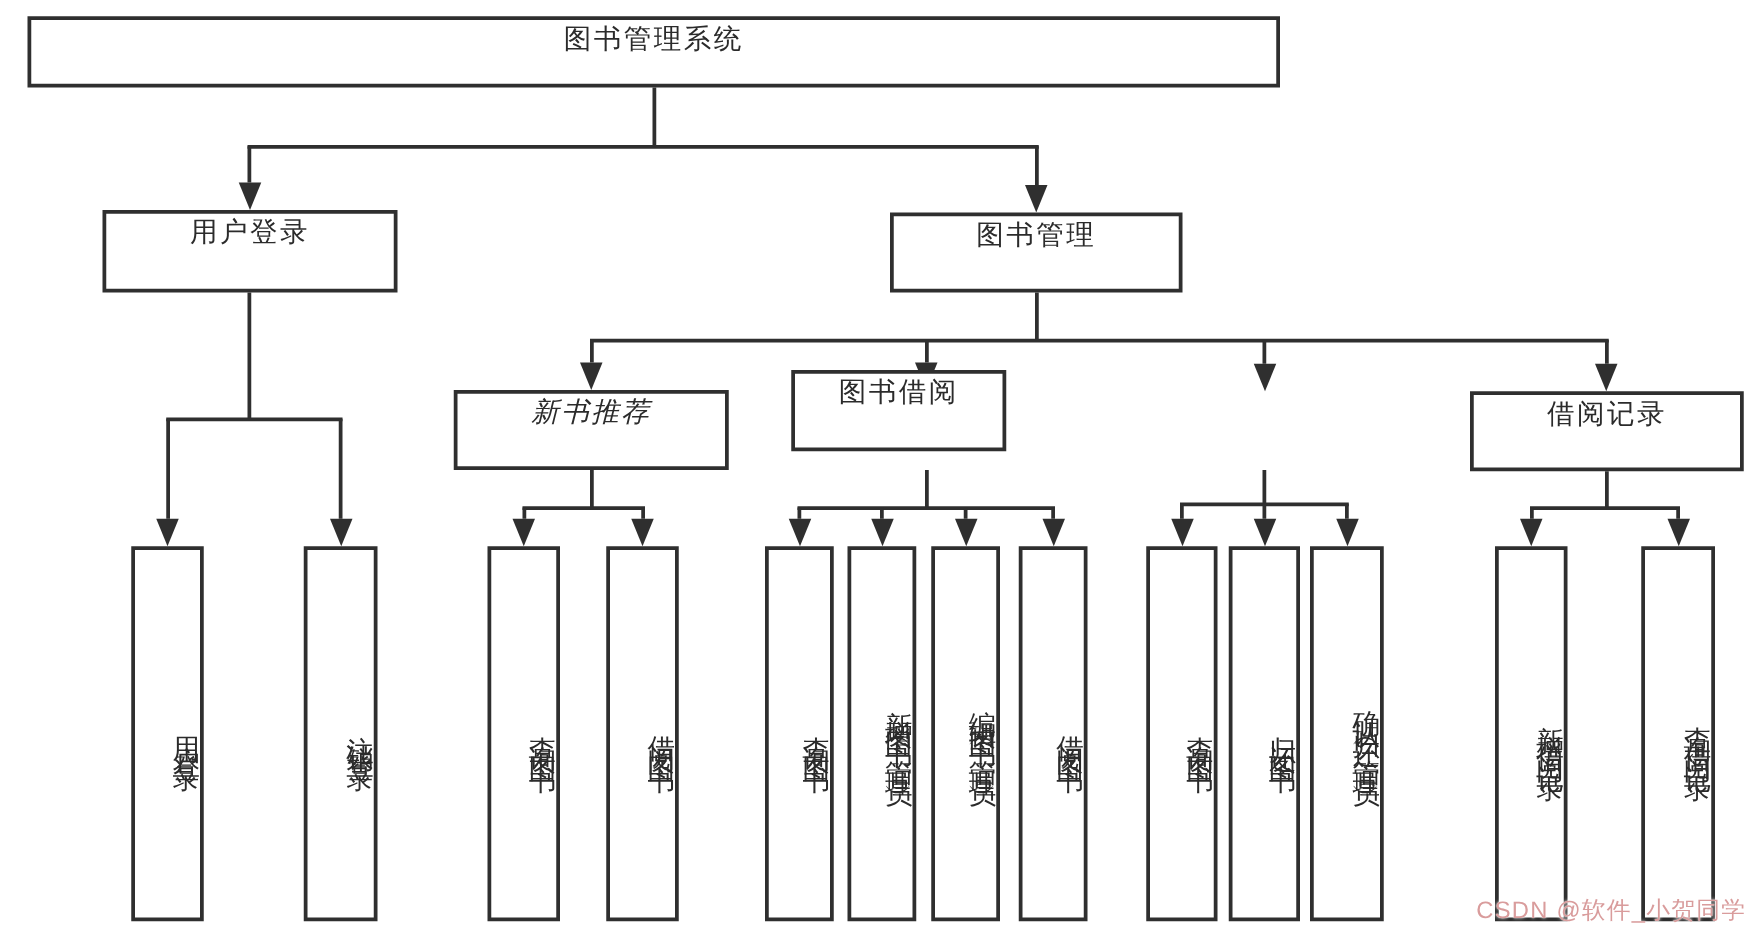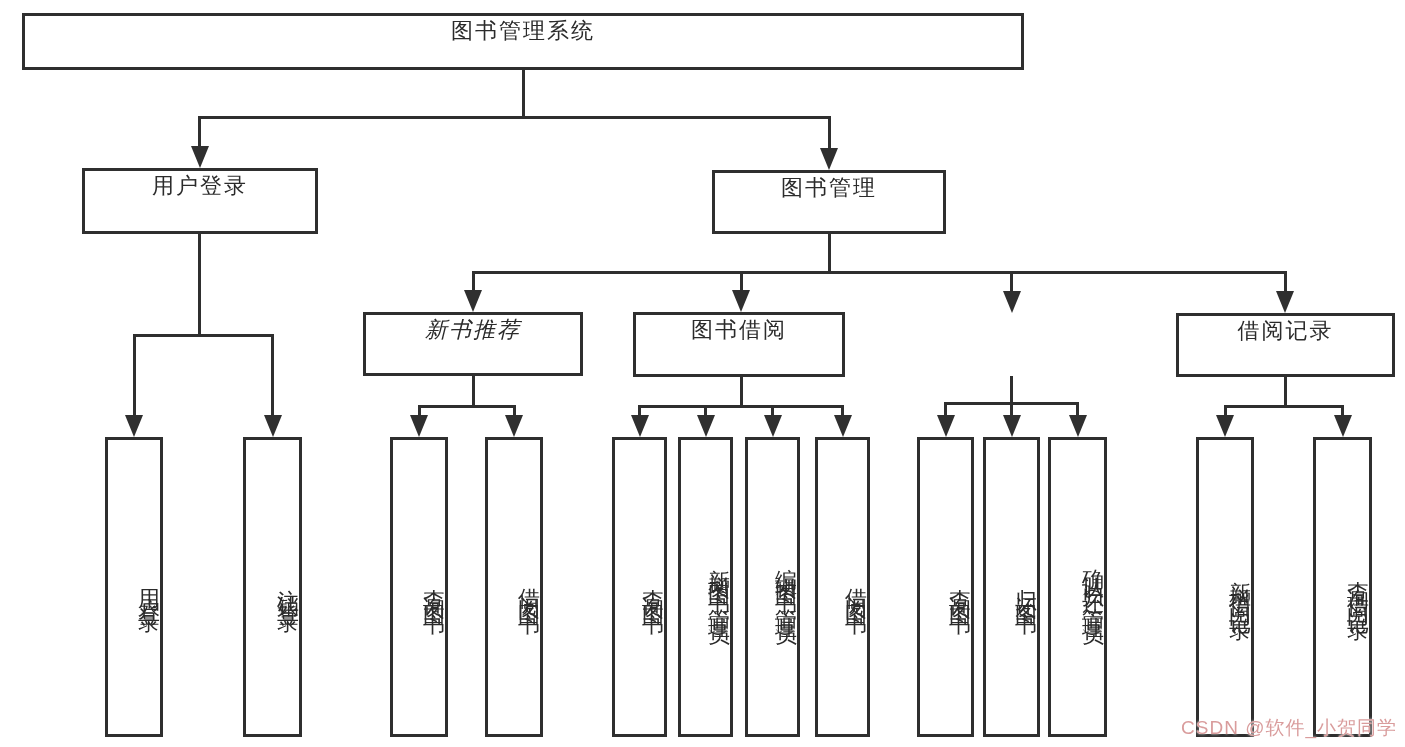--- a/index.html
+++ b/index.html
@@ -118,7 +118,7 @@
   <div class="node h" style="left:363px;top:312px;width:220px;height:64px;font-style:italic;">
     <span>新书推荐</span>
   </div>
-  <div class="node h" style="left:633px;top:312px;width:212px;height:65px;">
+  <div class="node h" style="left:633px;top:296px;width:172px;height:65px;">
     <span>图书借阅</span>
   </div>
   <div class="node h" style="left:1176px;top:313px;width:219px;height:64px;">

